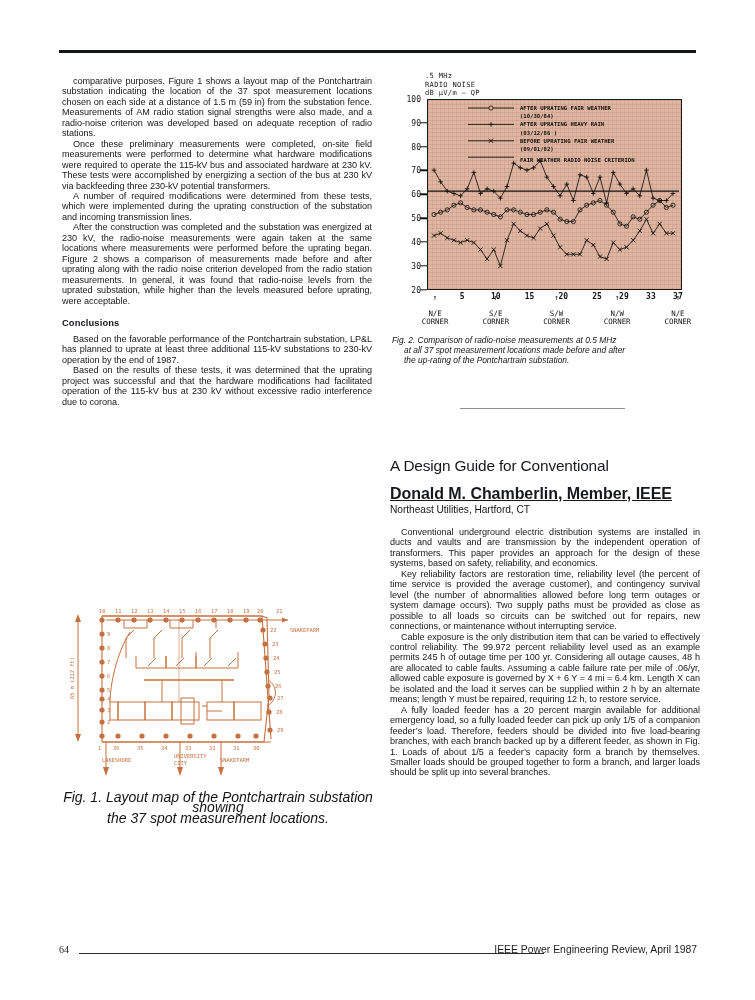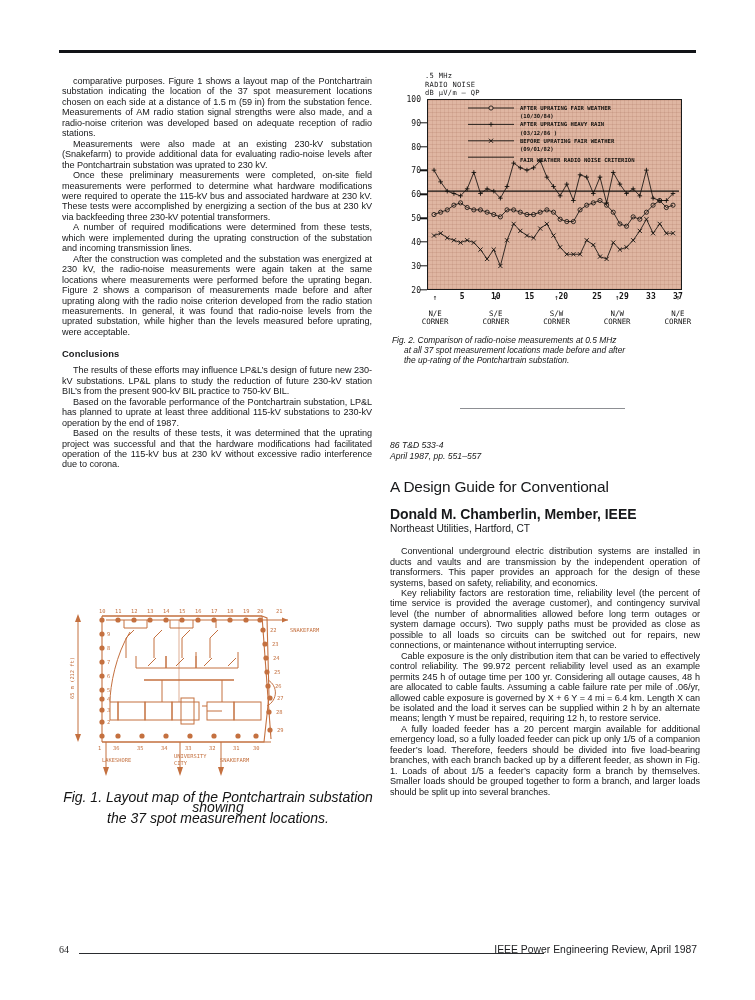--- a/index.html
+++ b/index.html
@@ -144,7 +144,6 @@
 
   <div class="col col-left">
     <p class="body">comparative purposes. Figure 1 shows a layout map of the Pontchartrain substation indicating the location of the 37 spot measurement locations chosen on each side at a distance of 1.5 m (59 in) from the substation fence. Measurements of AM radio station signal strengths were also made, and a radio-noise criterion was developed based on adequate reception of radio stations.</p>
-    <p class="body">Measurements were also made at an existing 230-kV substation (Snakefarm) to provide additional data for evaluating radio-noise levels after the Pontchartrain substation was uprated to 230 kV.</p>
     <p class="body">Once these preliminary measurements were completed, on-site field measurements were performed to determine what hardware modifications were required to operate the 115-kV bus and associated hardware at 230 kV. These tests were accomplished by energizing a section of the bus at 230 kV via backfeeding three 230-kV potential transformers.</p>
     <p class="body">A number of required modifications were determined from these tests, which were implemented during the uprating construction of the substation and incoming transmission lines.</p>
     <p class="body">After the construction was completed and the substation was energized at 230 kV, the radio-noise measurements were again taken at the same locations where measurements were performed before the uprating began. Figure 2 shows a comparison of measurements made before and after uprating along with the radio noise criterion developed from the radio station measurements. In general, it was found that radio-noise levels from the uprated substation, while higher than the levels measured before uprating, were acceptable.</p>

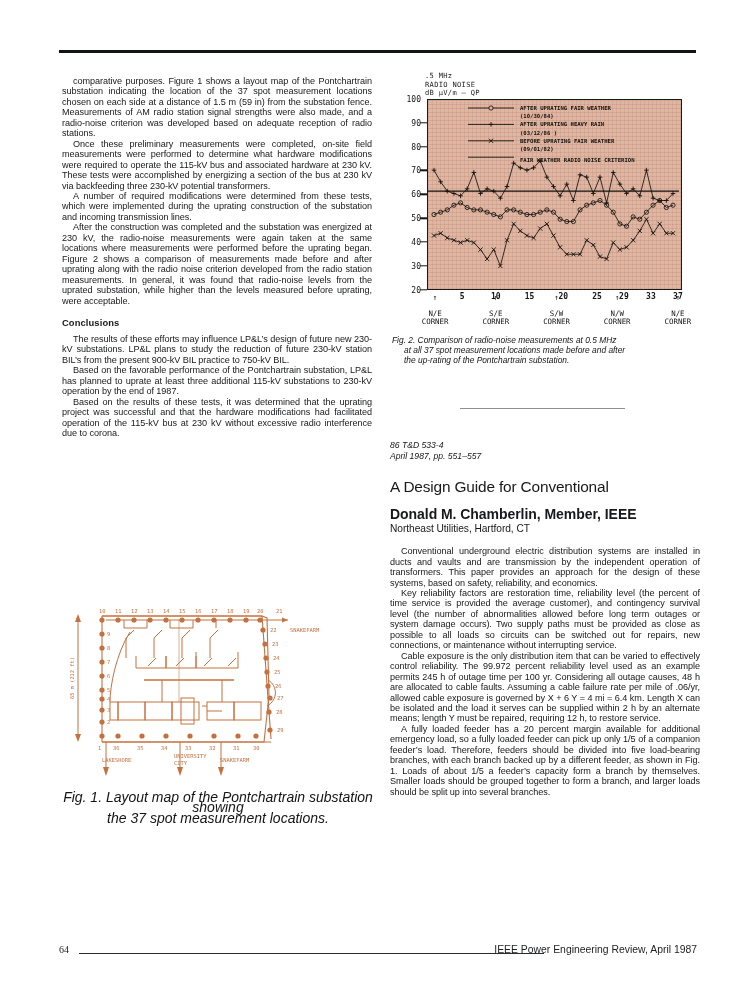--- a/index.html
+++ b/index.html
@@ -150,7 +150,6 @@
 
     <h3 class="sec">Conclusions</h3>
 
-    <p class="body">The results of these efforts may influence LP&amp;L’s design of future new 230-kV substations. LP&amp;L plans to study the reduction of future 230-kV station BIL’s from the present 900-kV BIL practice to 750-kV BIL.</p>
     <p class="body">Based on the favorable performance of the Pontchartrain substation, LP&amp;L has planned to uprate at least three additional 115-kV substations to 230-kV operation by the end of 1987.</p>
     <p class="body">Based on the results of these tests, it was determined that the uprating project was successful and that the hardware modifications had facilitated operation of the 115-kV bus at 230 kV without excessive radio interference due to corona.</p>
   </div>

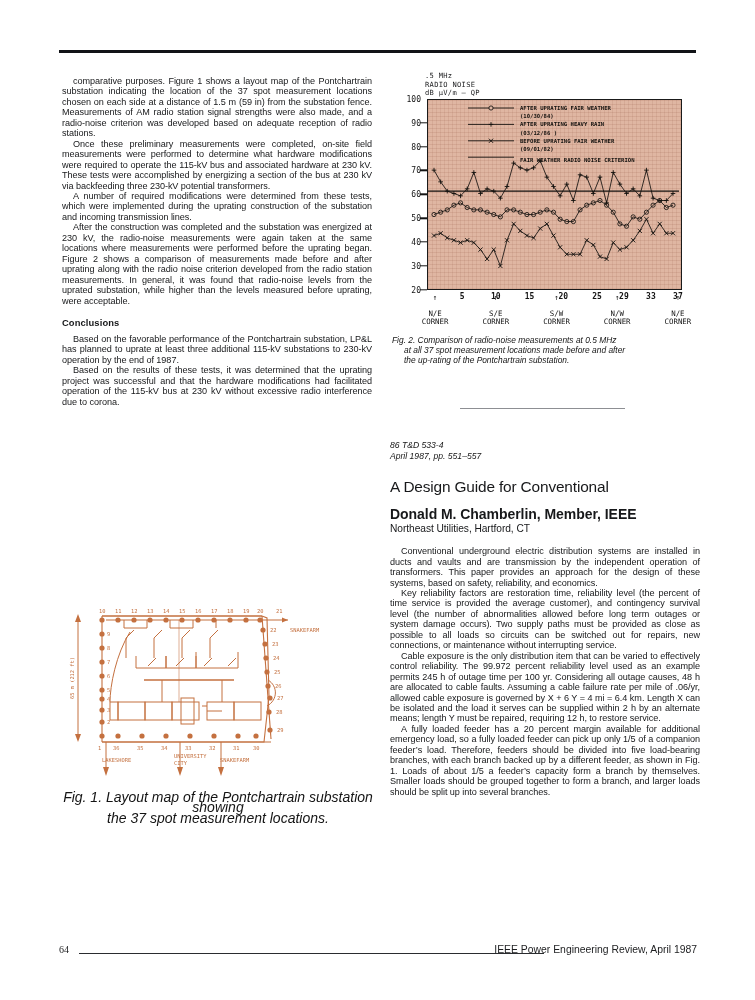--- a/index.html
+++ b/index.html
@@ -538,10 +538,6 @@
   <div class="mid-rule"></div>
 
   <div id="article">
-    <div class="ref">
-      <div>86 T&amp;D 533-4</div>
-      <div>April 1987, pp. 551–557</div>
-    </div>
 
     <h1 class="title">
       <span>A Design Guide for Conventional</span><br>

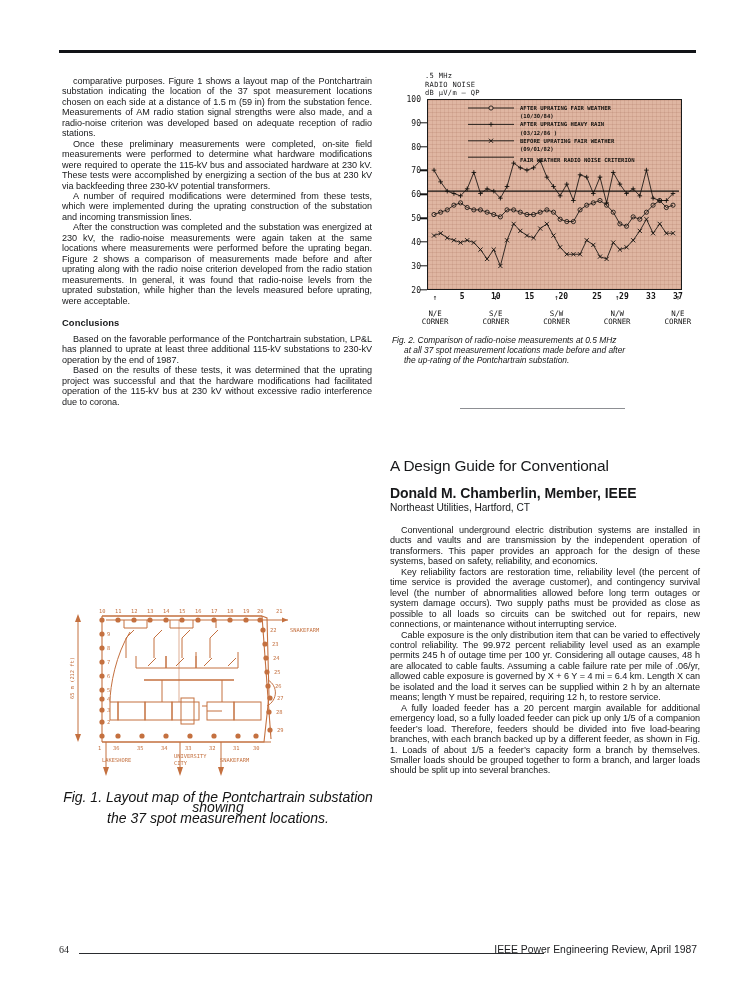--- a/index.html
+++ b/index.html
@@ -118,7 +118,7 @@
     font-size:15.4px; line-height:19px; font-weight:normal;
     margin:16px 0 0 0; letter-spacing:-0.15px;
   }
-  .author { font-size:14px; font-weight:bold; margin-top:10px; letter-spacing:-0.05px; }
+  .author { font-size:16px; font-weight:bold; margin-top:10px; letter-spacing:-0.05px;text-decoration:underline; }
   .affil  { font-size:10.2px; margin-top:1px; letter-spacing:-0.05px; }
   #article .body-start { margin-top:12px; }
 

